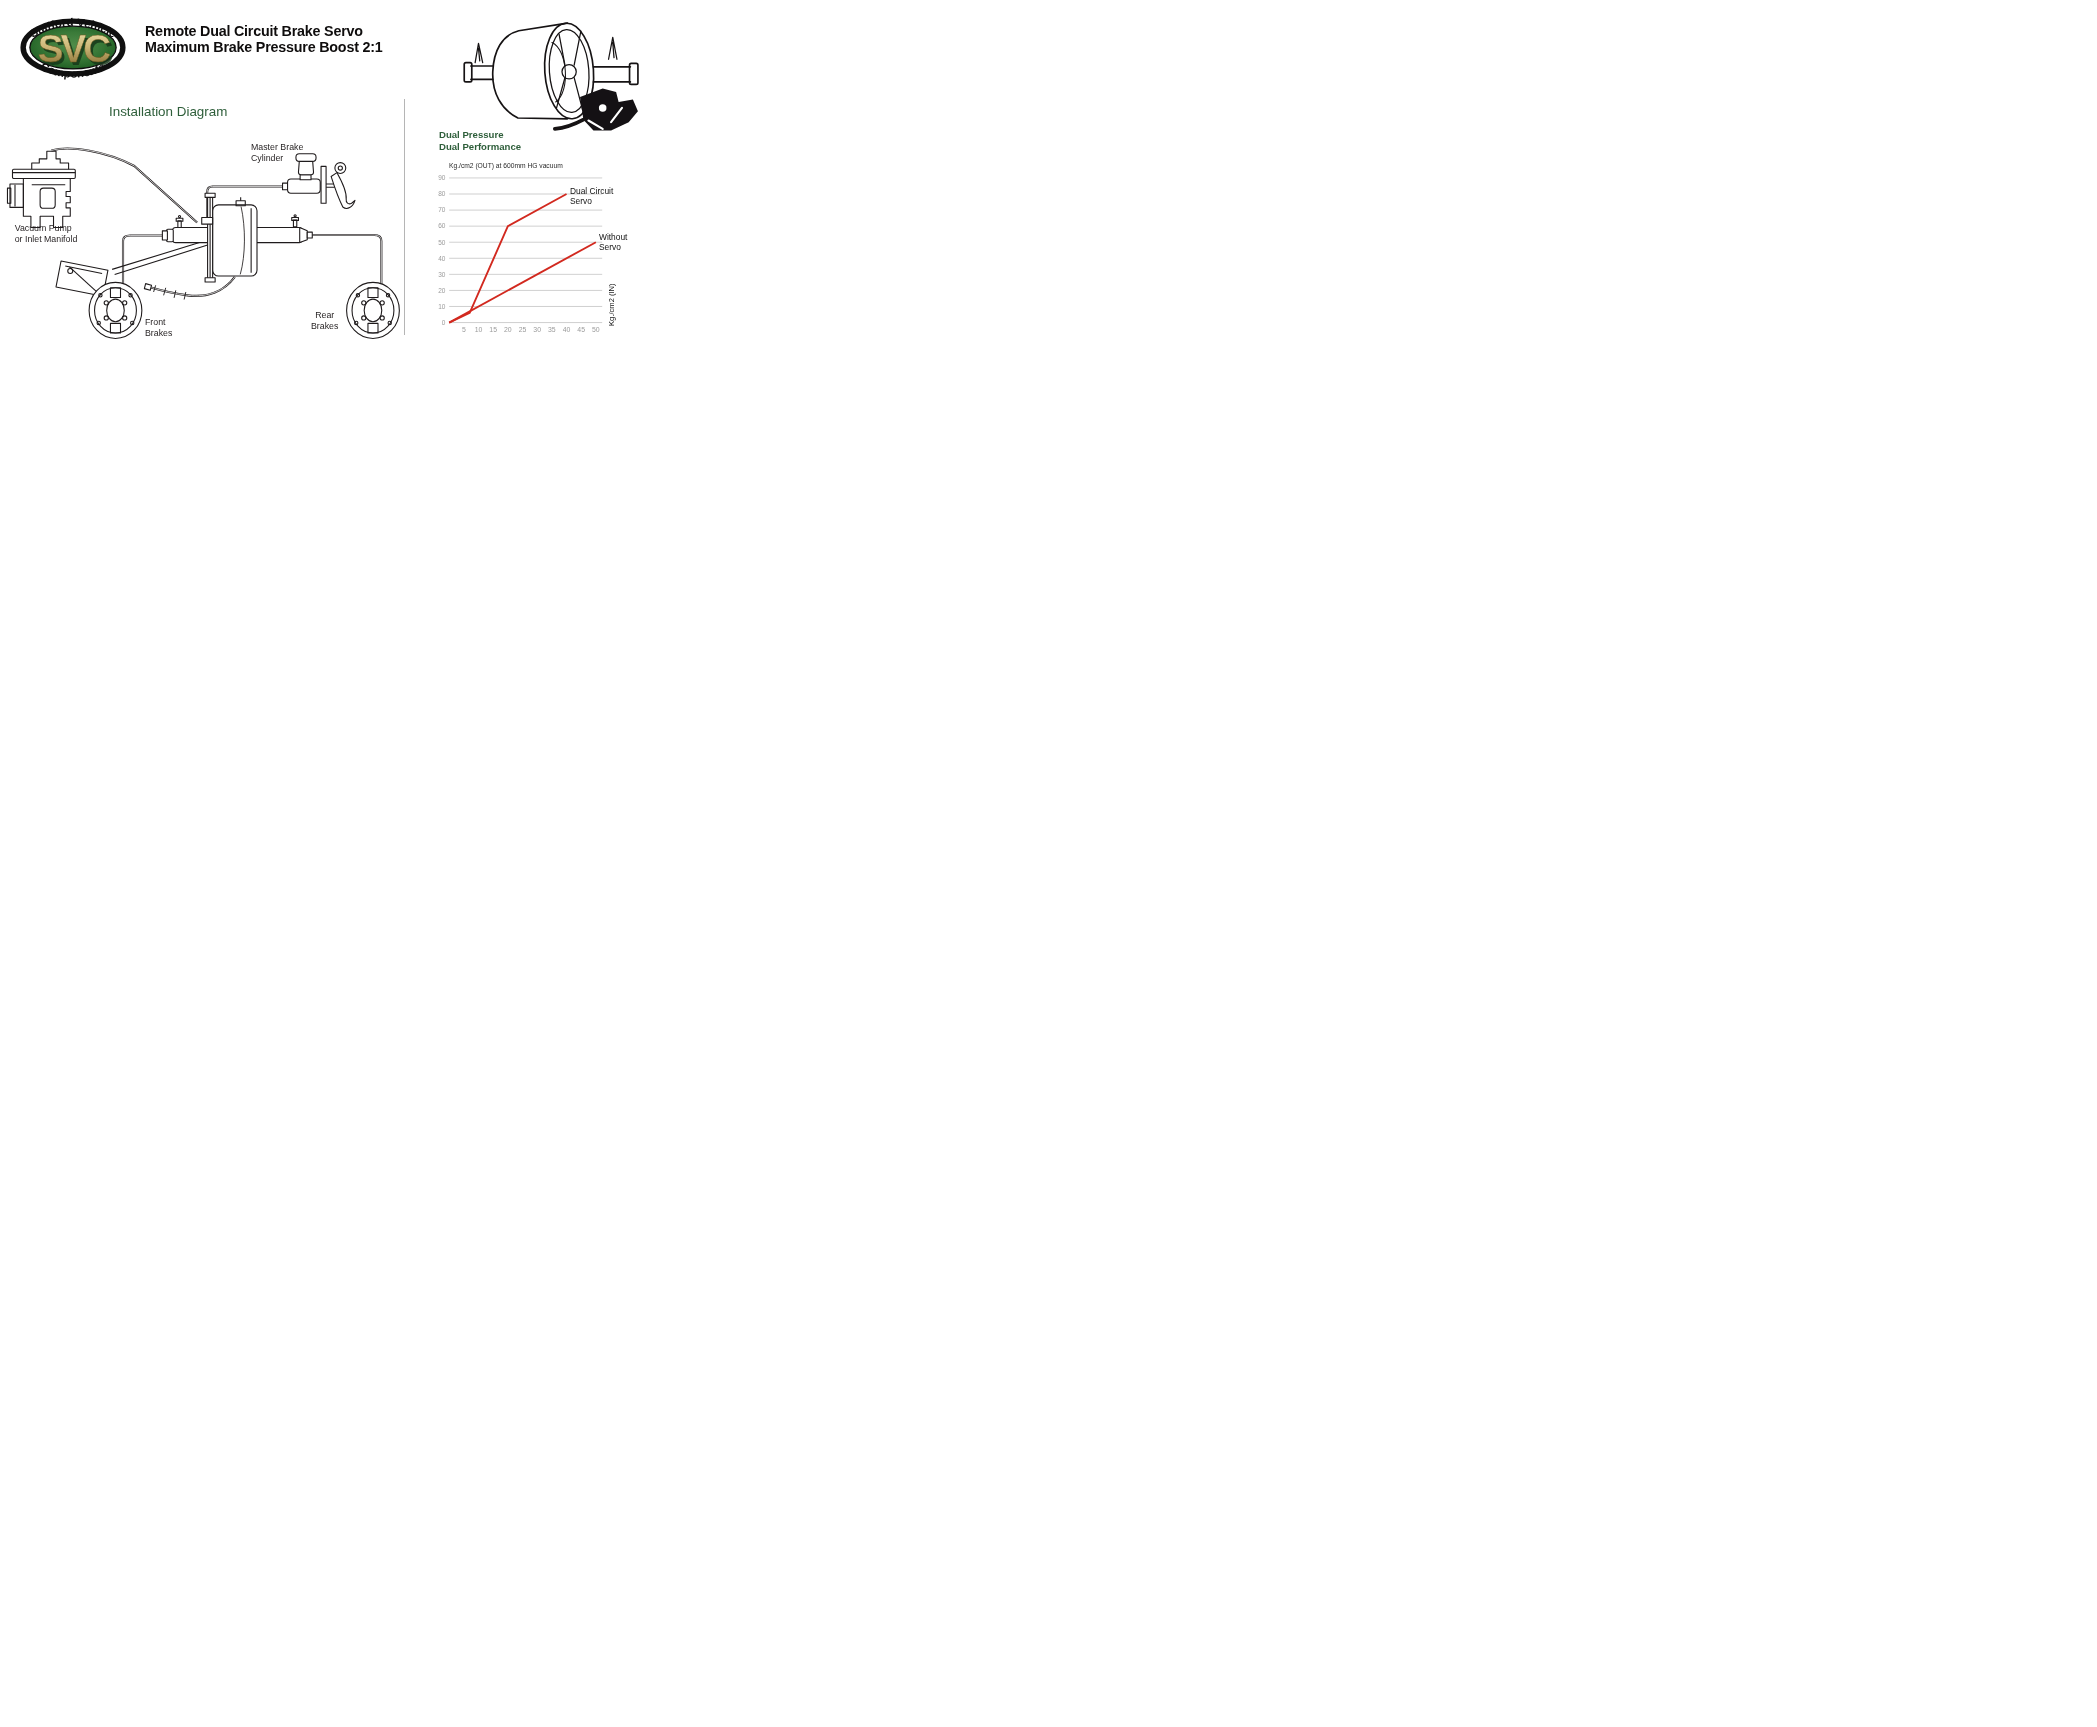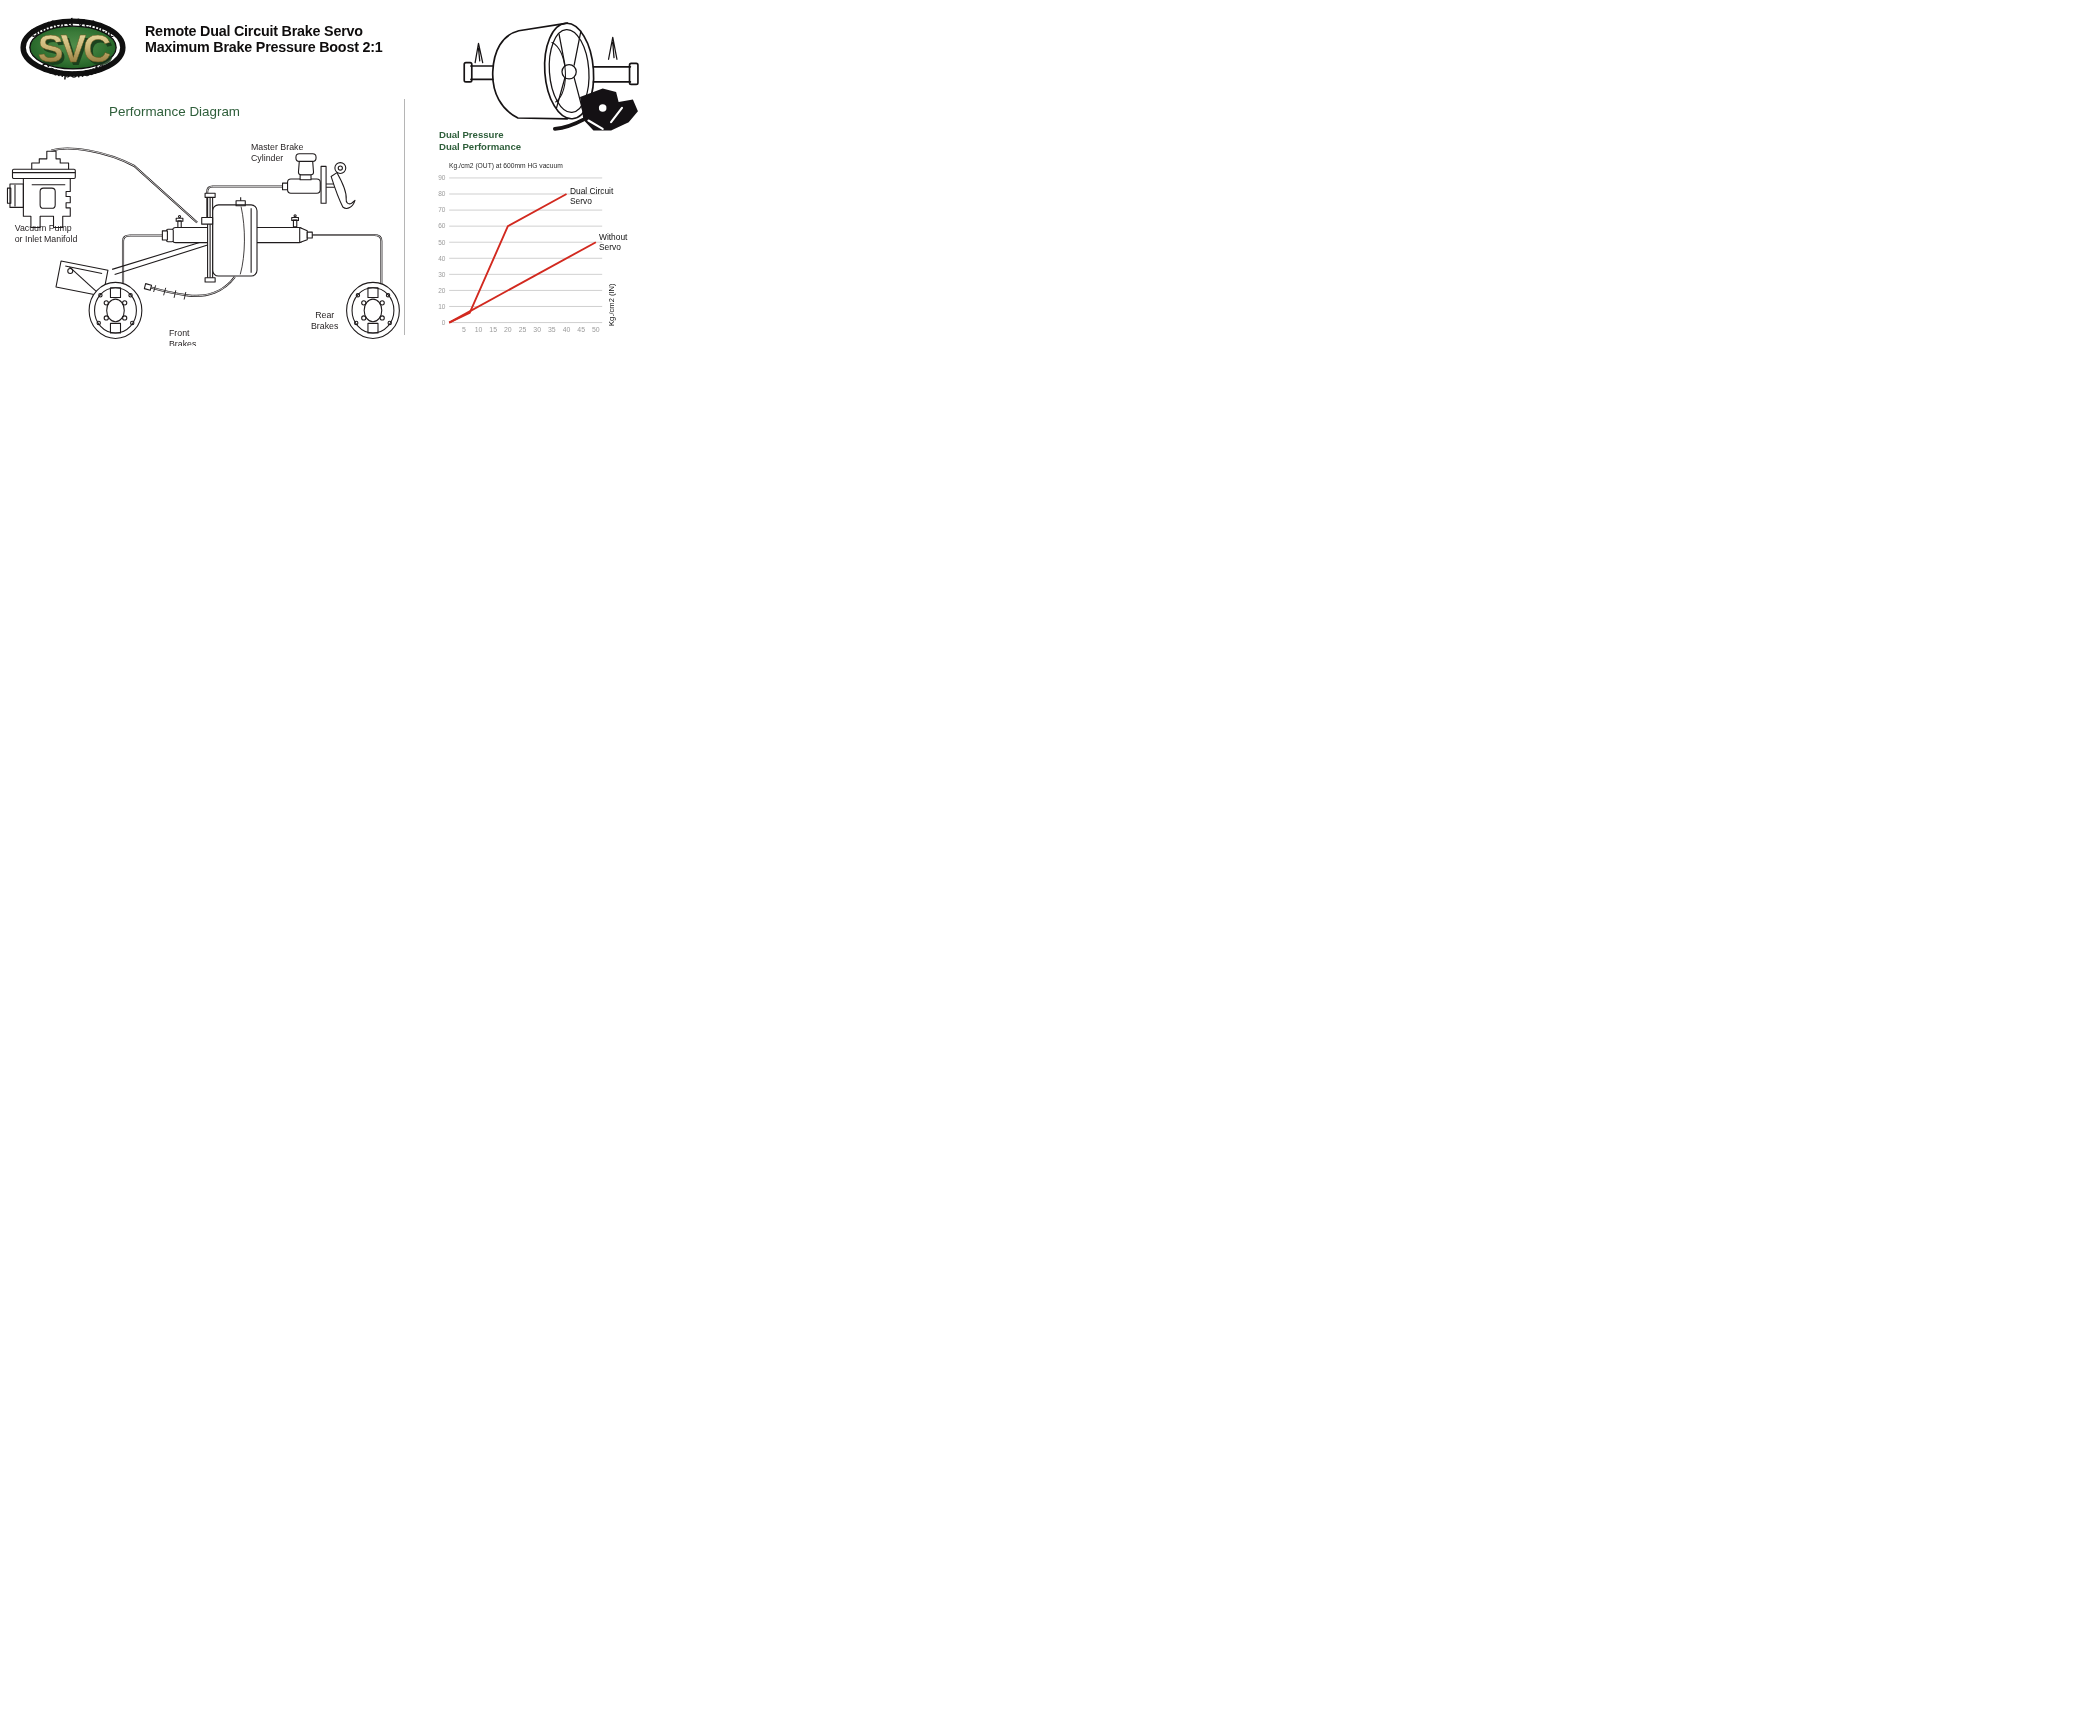--- a/index.html
+++ b/index.html
@@ -81,7 +81,7 @@
     <path d="M306,266 C280,280 260,286 238,288" stroke-width="9"></path>
   </svg>
 
-  <div class="abs install-heading">Performance Diagram</div>
+  <div class="abs install-heading">Installation Diagram</div>
 
   <svg class="abs" style="left:6.3px;top:122px" width="399" height="224" viewBox="0 0 950 535" fill="none" stroke="#1f1b1c" stroke-width="2.6" stroke-linejoin="round">
     <defs>

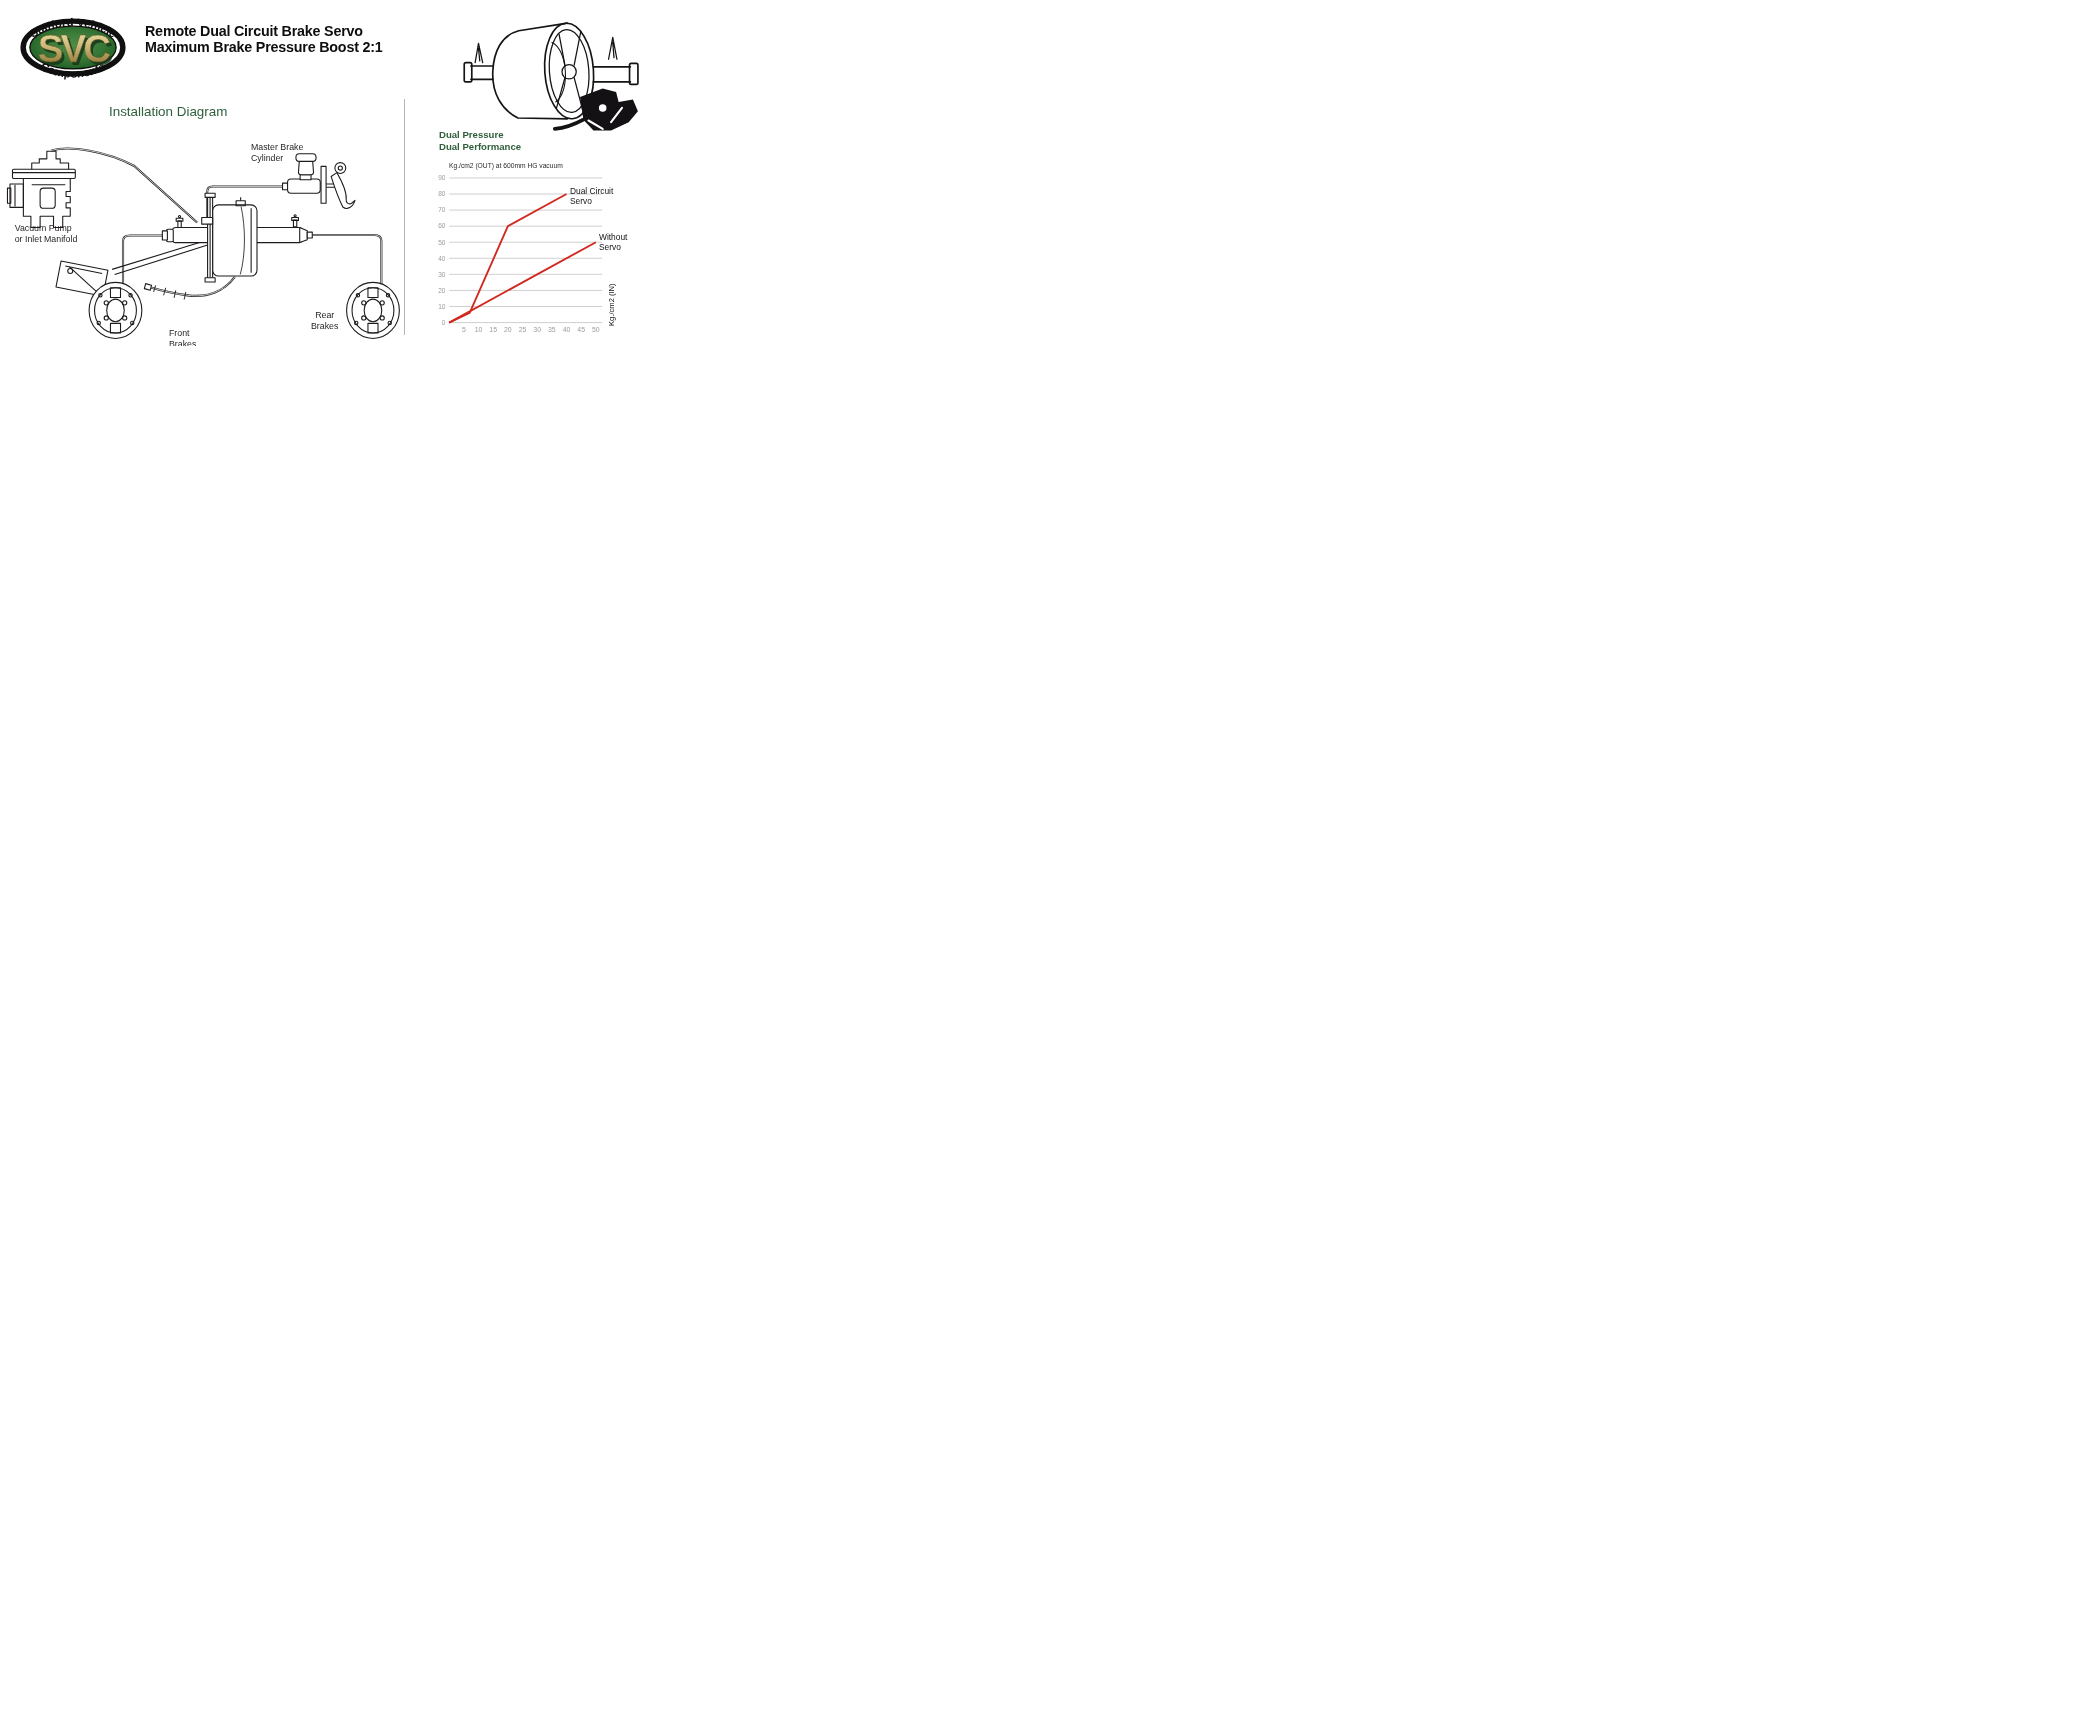--- a/index.html
+++ b/index.html
@@ -12,7 +12,7 @@
   .dlabel{font-size:8.8px;line-height:11px;color:#231f20;}
   .lab-mc{left:251px;top:142px;}
   .lab-vp{left:14.7px;top:223px;}
-  .lab-fb{left:145px;top:328px;margin-left:24px;}
+  .lab-fb{left:145px;top:317px;}
   .lab-rb{left:311px;top:310px;text-align:center;}
   .divider{left:404px;top:99px;width:0.8px;height:236px;background:#b5b5b5;}
   .chart-heading{left:439px;top:129px;font-size:9.6px;line-height:11.7px;font-weight:bold;color:#2e5e3a;}

